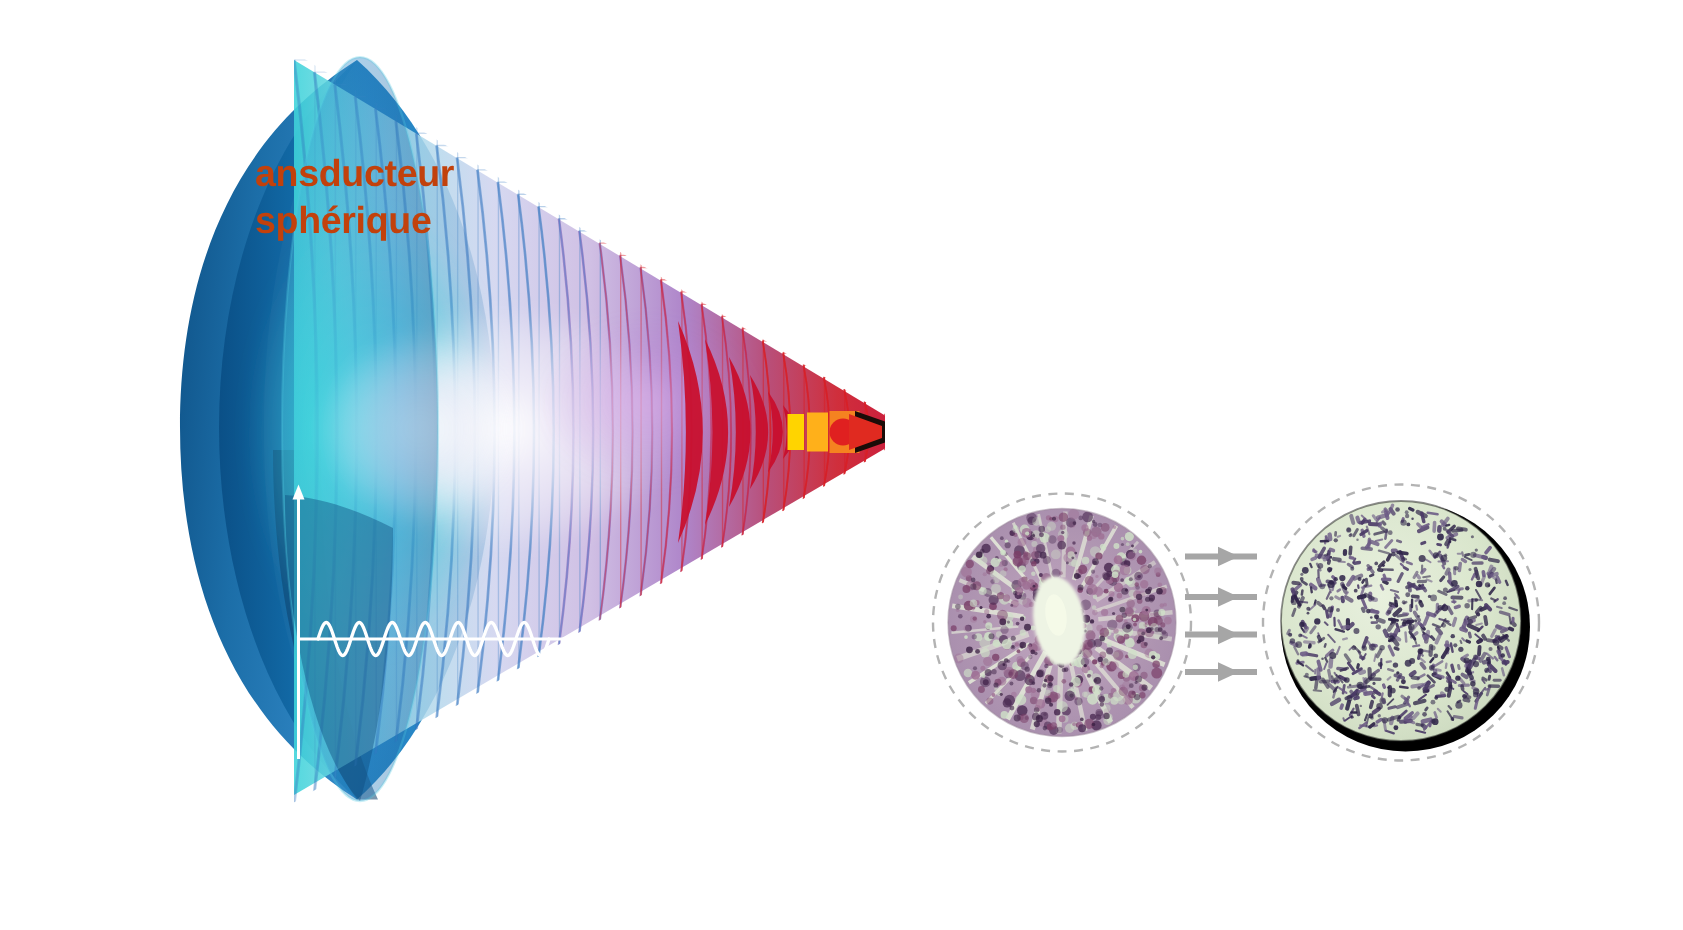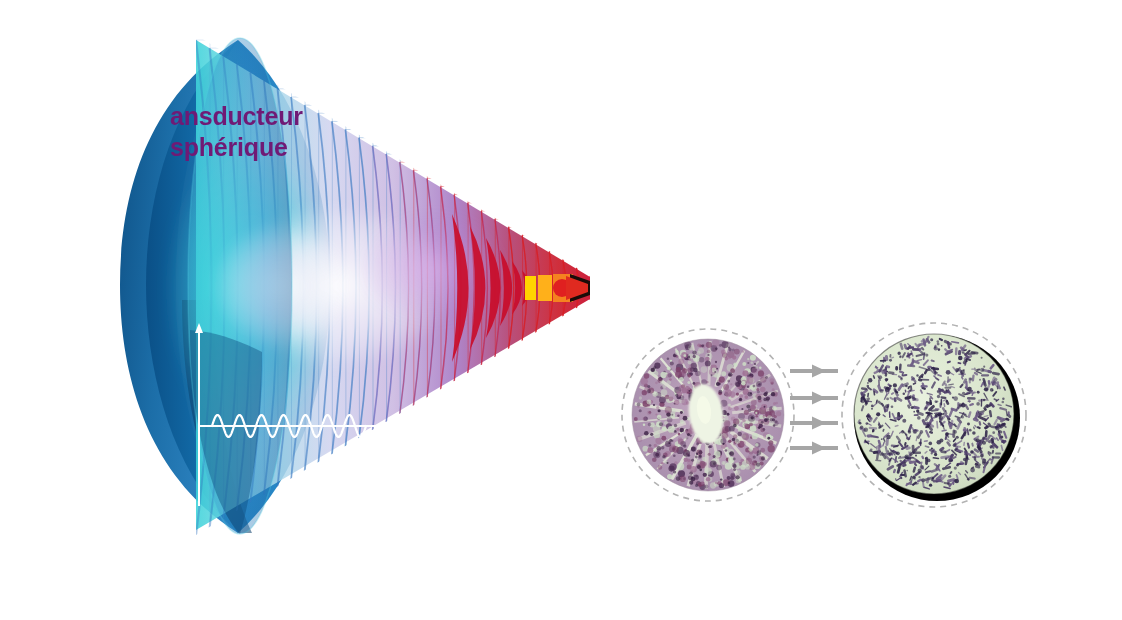--- a/index.html
+++ b/index.html
@@ -32,7 +32,7 @@
     left: 170px;
     top: 101px;
     width: 240px;
-    color: #701a75;
+    color: #c2410c;
     font-family: "Liberation Sans", sans-serif;
     font-size: 25px;
     font-weight: bold;

